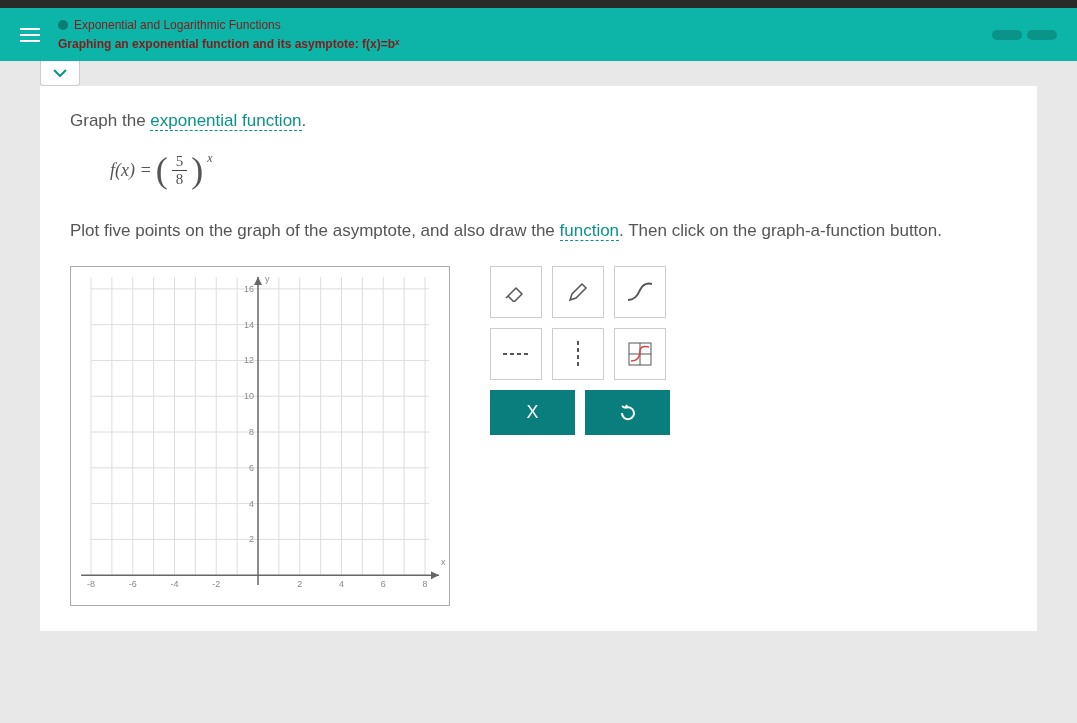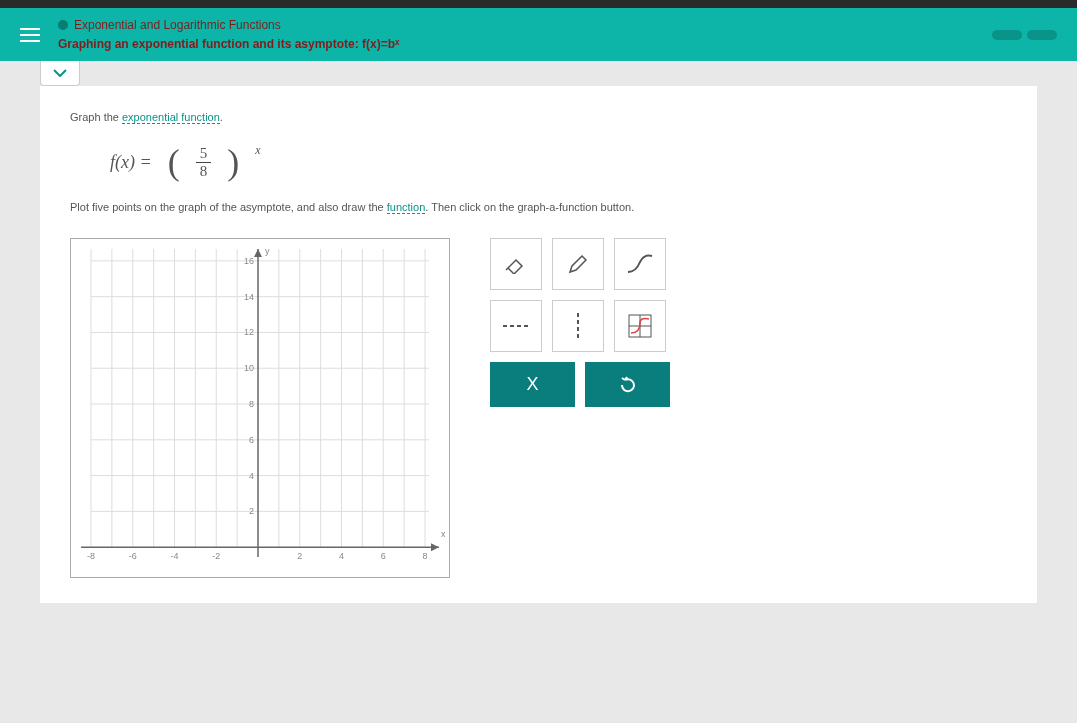--- a/index.html
+++ b/index.html
@@ -41,7 +41,7 @@
   padding: 25px 30px;
   color: #555;
 }
-.instructions { font-size: 11px; margin-bottom: 15px; }
+.instructions { font-size: 17px; margin-bottom: 15px; }
 .link { color: #0a9388; border-bottom: 1px dashed #0a9388; cursor: pointer; }
 .formula {
   font-family: 'Times New Roman', serif;

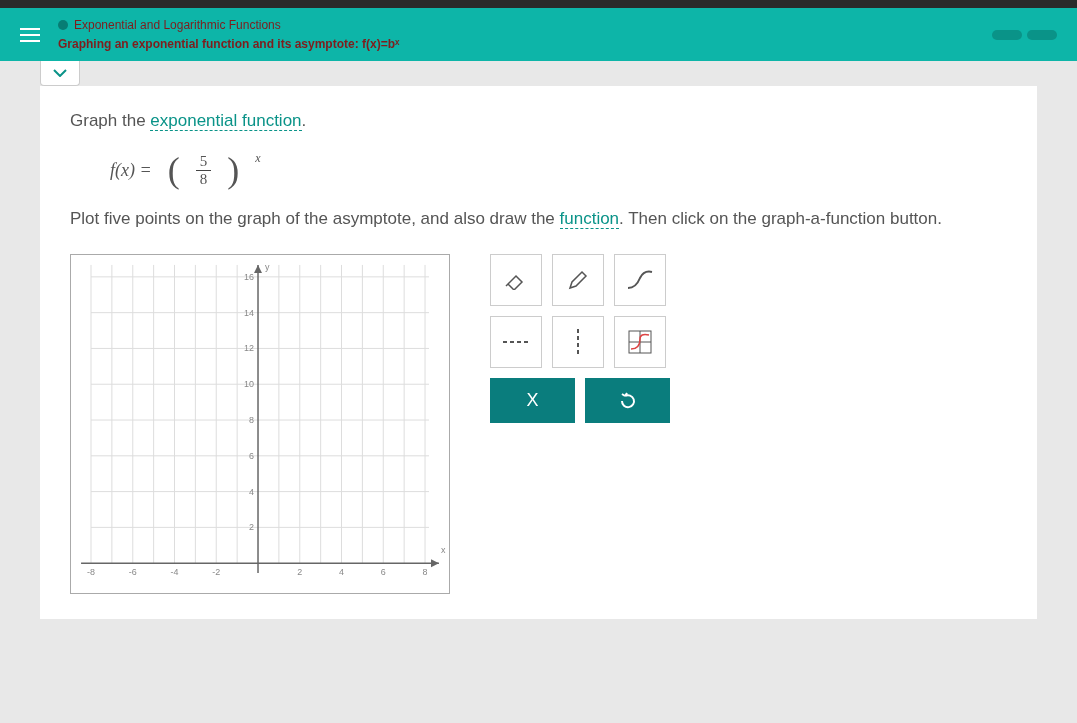--- a/index.html
+++ b/index.html
@@ -47,10 +47,10 @@
   font-family: 'Times New Roman', serif;
   font-style: italic;
   font-size: 18px;
-  margin: 18px 0 18px 40px;
+  margin: 18px 0 30px 40px;
   display: flex;
   align-items: center;
-  gap: 16px;
+  gap: 4px;
 }
 .fraction { display: inline-flex; flex-direction: column; align-items: center; font-size: 15px; font-style: normal; line-height: 1.1; }
 .fraction .num { border-bottom: 1px solid #444; padding: 0 4px; }

